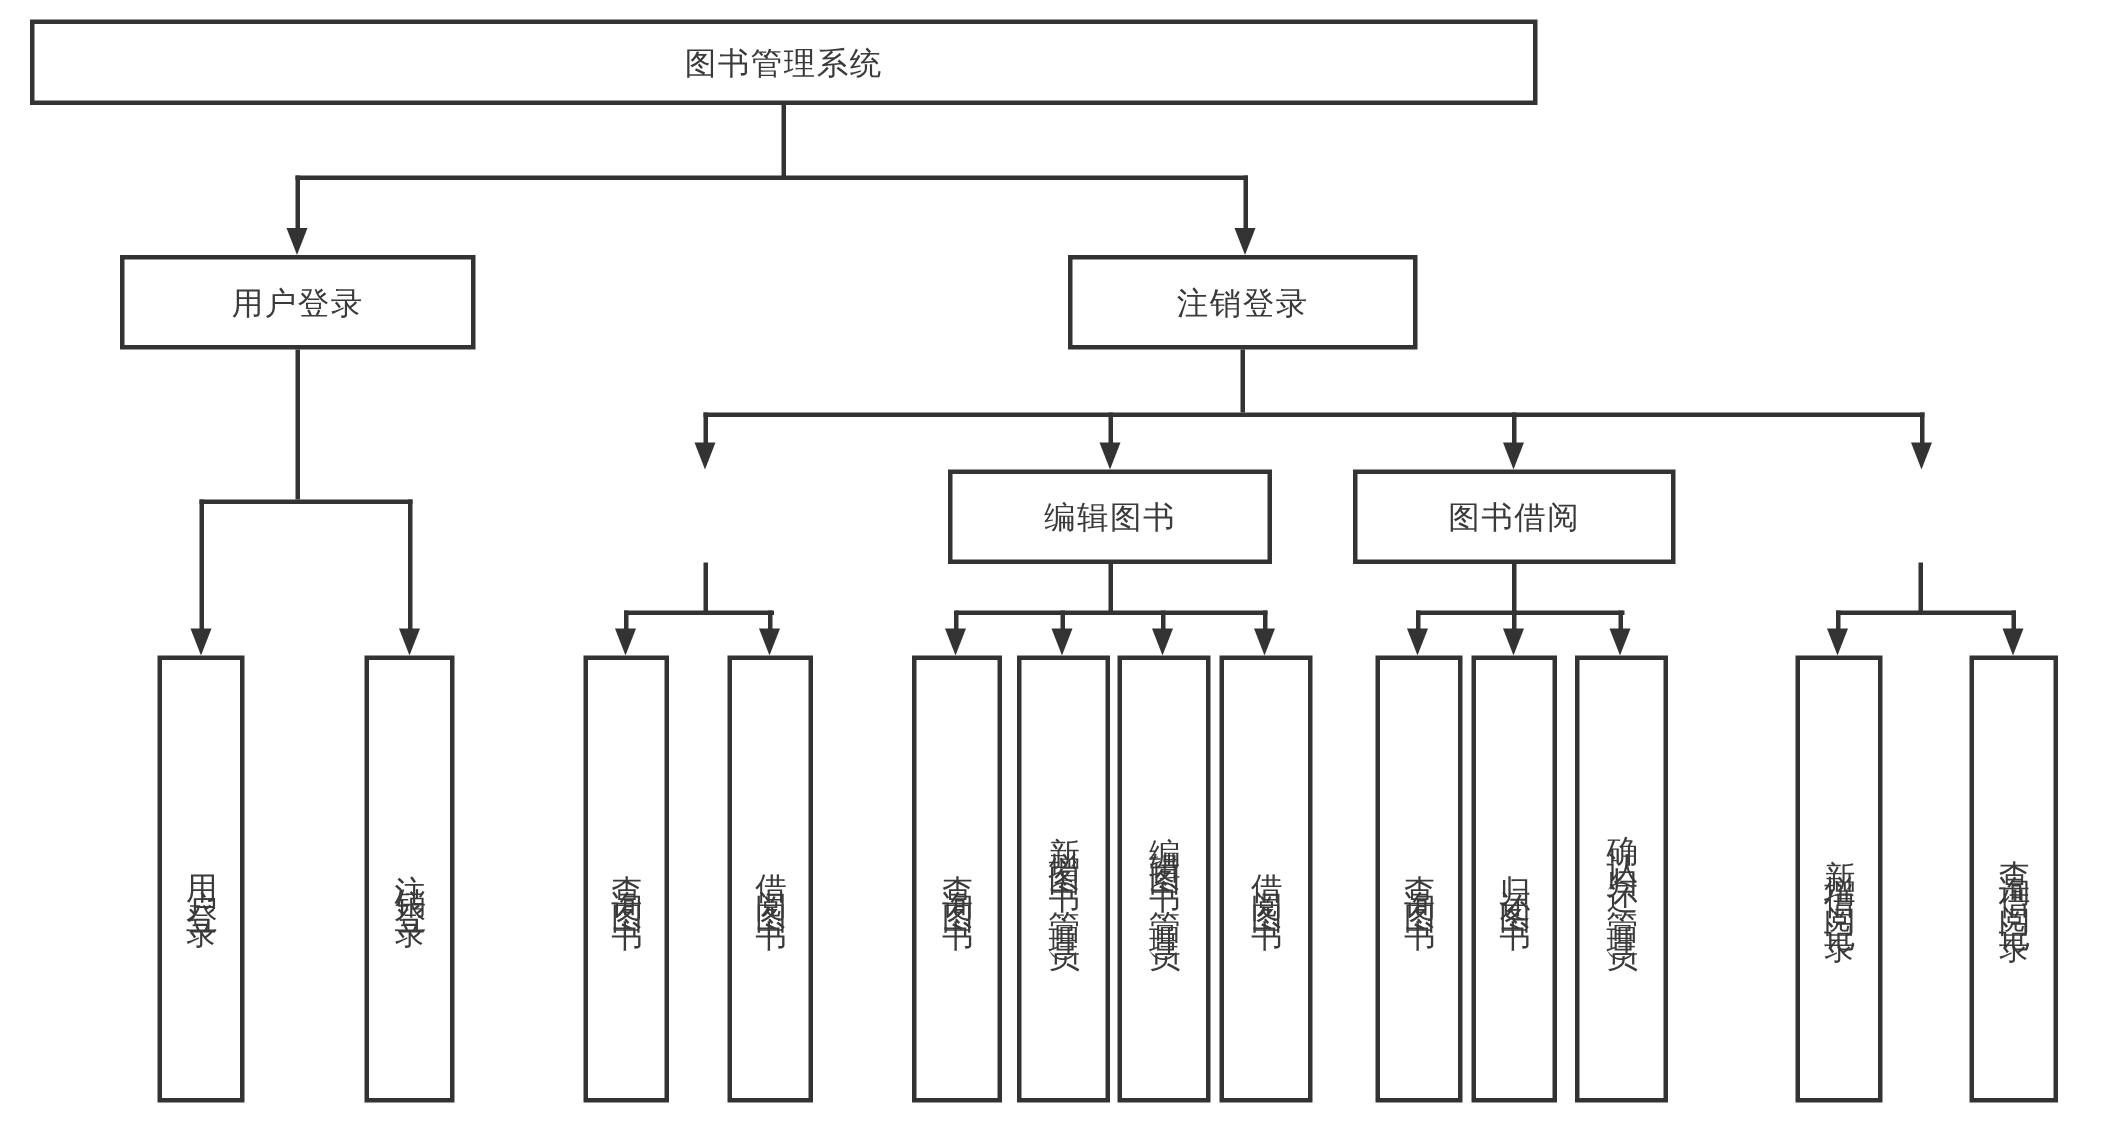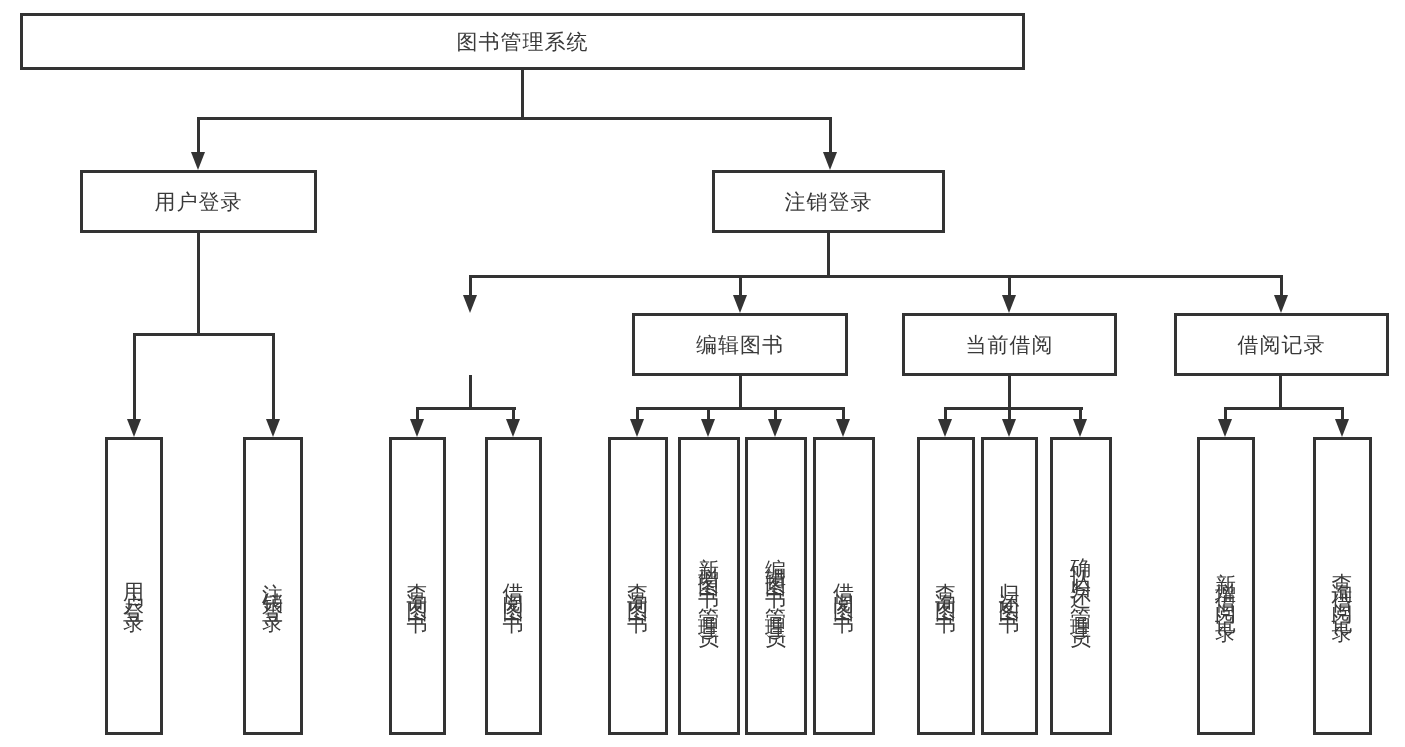--- a/index.html
+++ b/index.html
@@ -107,7 +107,7 @@
     <span>编辑图书</span>
   </div>
   <div class="box" style="left:902px; top:313px; width:215px; height:63px;">
-    <span>当前借阅</span>
+    <span>图书借阅</span>
   </div>
   <div class="box" style="left:1174px; top:313px; width:215px; height:63px;">
     <span>借阅记录</span>

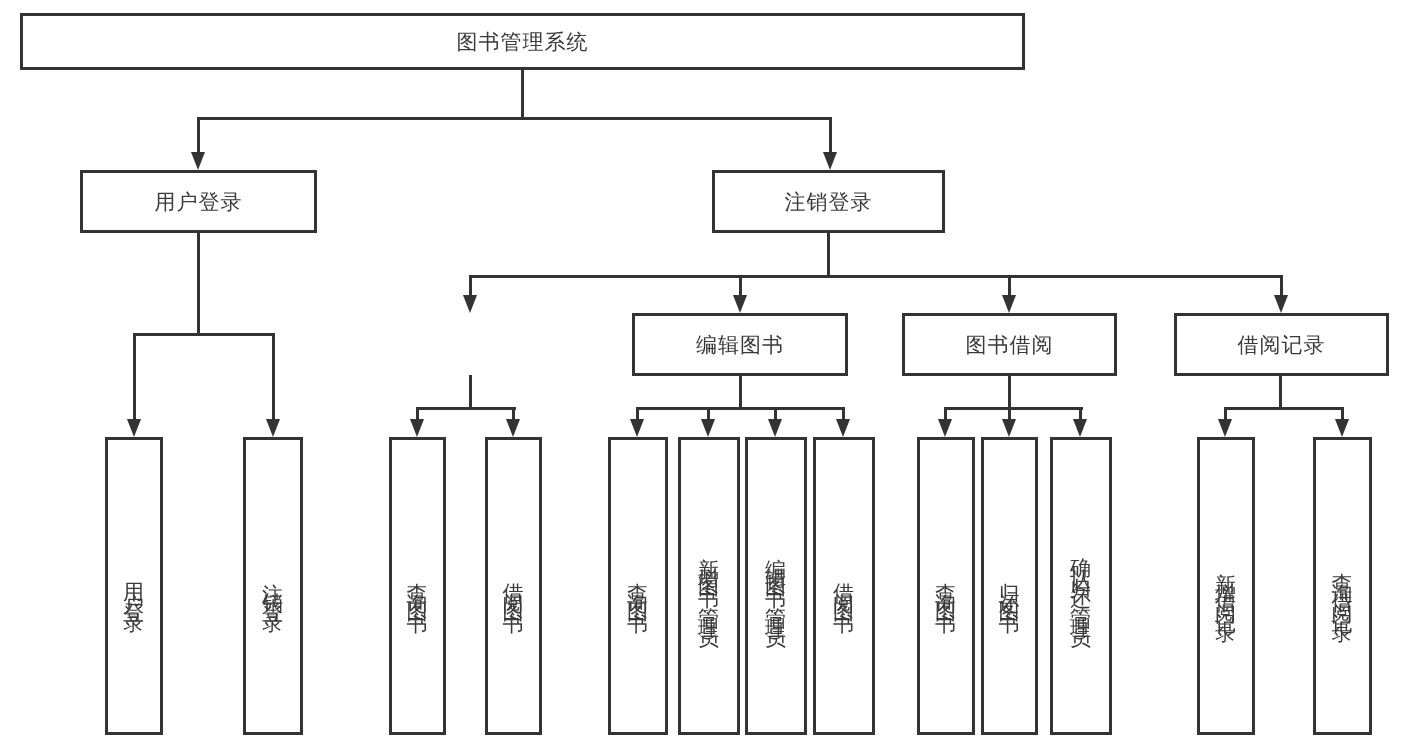--- a/index.html
+++ b/index.html
@@ -109,9 +109,6 @@
   <div class="box" style="left:902px; top:313px; width:215px; height:63px;">
     <span>图书借阅</span>
   </div>
-  <div class="box" style="left:1174px; top:313px; width:215px; height:63px;">
-    <span>借阅记录</span>
-  </div>
 
   <div>
     <div class="vline" style="left:469px; top:375px; height:35px;"></div>

